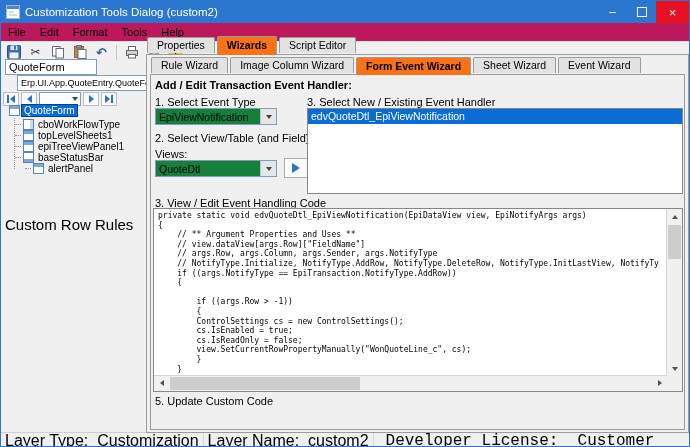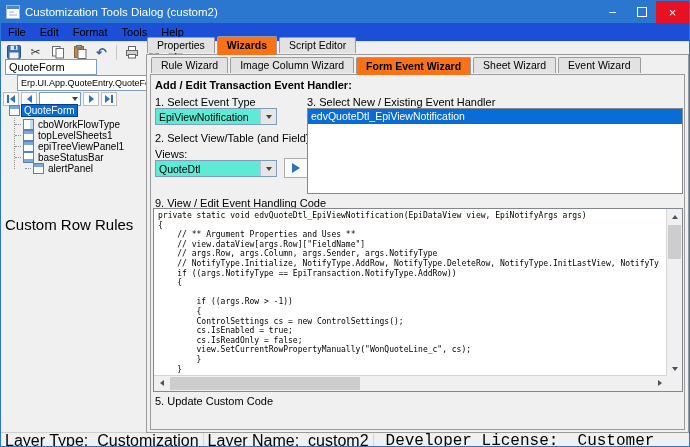--- a/index.html
+++ b/index.html
@@ -13,7 +13,7 @@
   .winbtn.close{background:#e81123;width:33px;font-size:13px;}
   .maxbox{width:8px;height:8px;border:1px solid #fff;display:block;}
   
-  .menubar{position:absolute;left:0;top:22px;right:0;height:18px;display:flex;align-items:center;background:#1d4ed8;border-bottom:1px solid #e3e3e3;}
+  .menubar{position:absolute;left:0;top:22px;right:0;height:18px;display:flex;align-items:center;background:#be185d;border-bottom:1px solid #e3e3e3;}
   .menu-item{padding:1px 7px;}
   
   .toolbar{position:absolute;left:3px;top:41px;height:20px;display:flex;align-items:center;gap:3px;}

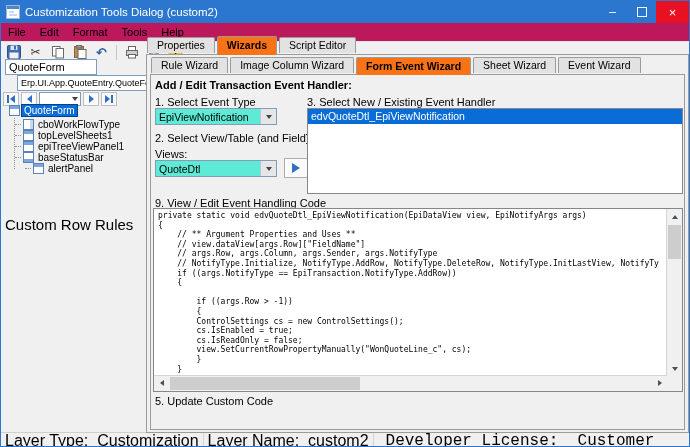--- a/index.html
+++ b/index.html
@@ -44,7 +44,7 @@
   .subtab.selected{height:17px;}
   .page{position:absolute;background:#f0f0f0;border:1px solid #9b9b9b;z-index:1;}
   
-  .combo{position:absolute;height:17px;box-sizing:border-box;background:#5eead4;border:1px solid #7f9db9;display:flex;align-items:center;}
+  .combo{position:absolute;height:17px;box-sizing:border-box;background:#15803d;border:1px solid #7f9db9;display:flex;align-items:center;}
   .combo .val{flex:1;padding-left:3px;font-size:10.5px;white-space:nowrap;overflow:hidden;}
   .combo .dd{width:15px;align-self:stretch;background:#e6e6e6;border-left:1px solid #b5c7d8;display:flex;align-items:center;justify-content:center;}
   .playbtn{position:absolute;width:24px;height:20px;box-sizing:border-box;border:1px solid #adadad;background:#fbfbfb;display:flex;align-items:center;justify-content:center;}

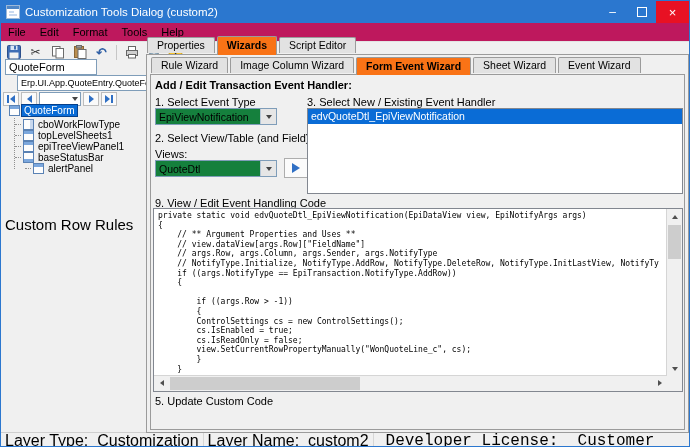--- a/index.html
+++ b/index.html
@@ -270,7 +270,7 @@
     <div class="list-item selected">edvQuoteDtl_EpiViewNotification</div>
   </div>
 
-  <div class="static-label" style="left:154px;top:196px;z-index:2;">9. View / Edit Event Handling Code</div>
+  <div class="static-label" style="left:154px;top:196px;z-index:2;">3. View / Edit Event Handling Code</div>
   <div class="codebox" style="left:152px;top:207px;width:528px;height:182px;z-index:2;">
     <pre>private static void edvQuoteDtl_EpiViewNotification(EpiDataView view, EpiNotifyArgs args)
 {

